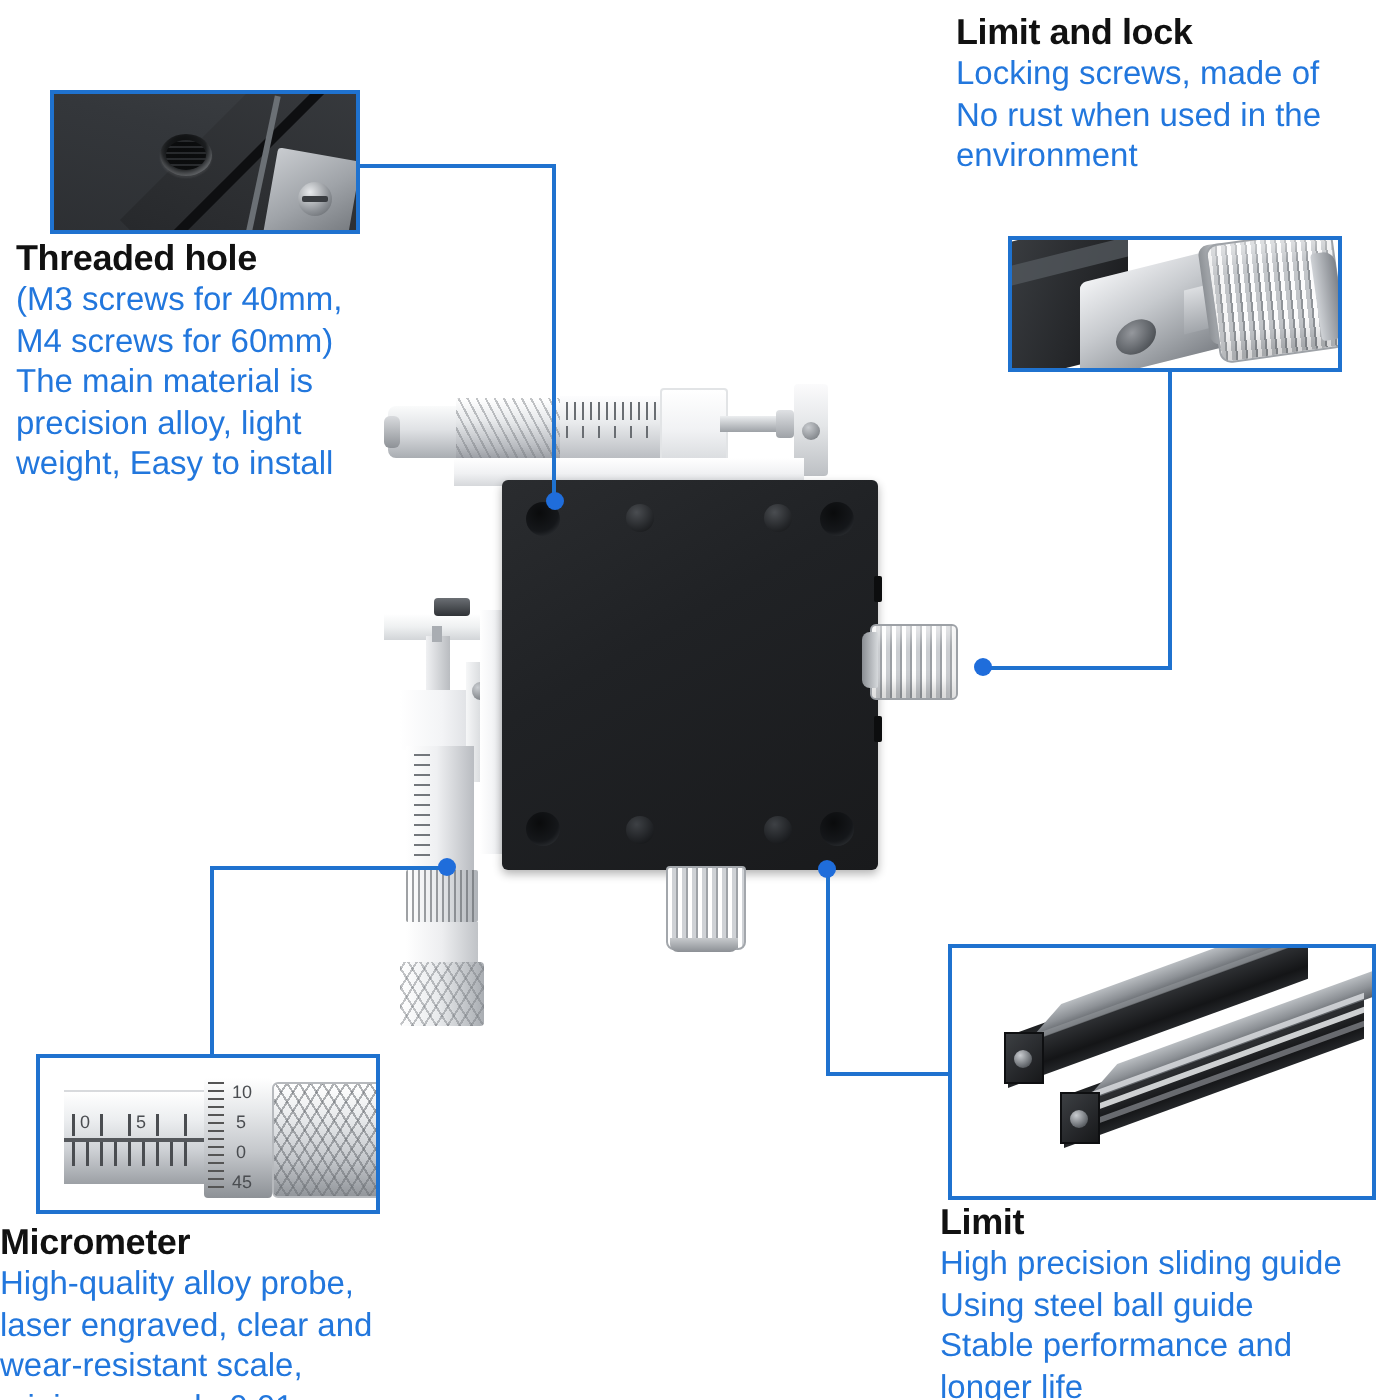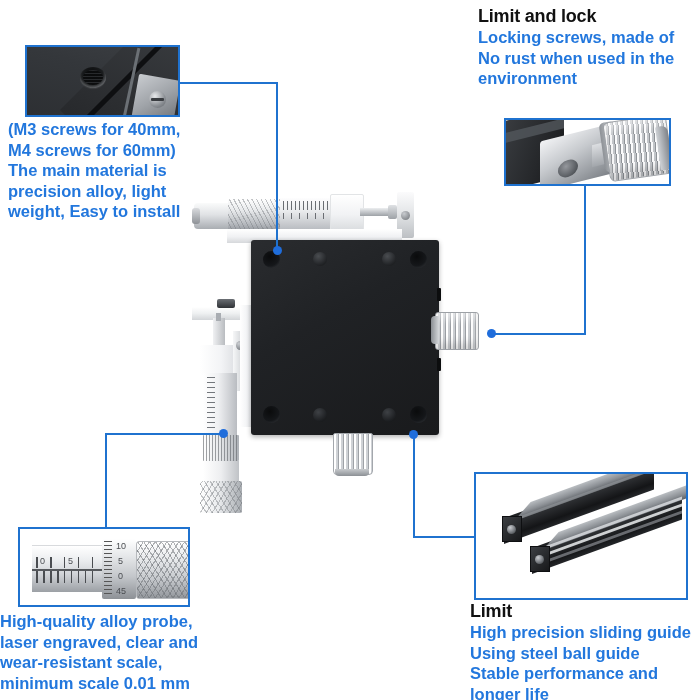--- a/index.html
+++ b/index.html
@@ -19,7 +19,7 @@
     letter-spacing:-0.2px;white-space:nowrap;
   }
   .callout .body{
-    color:#2277dd;font-size:16.5px;line-height:20.5px;font-weight:bold;
+    color:#2277dd;font-size:16.5px;line-height:20.5px;font-weight:normal;
   }
 
   

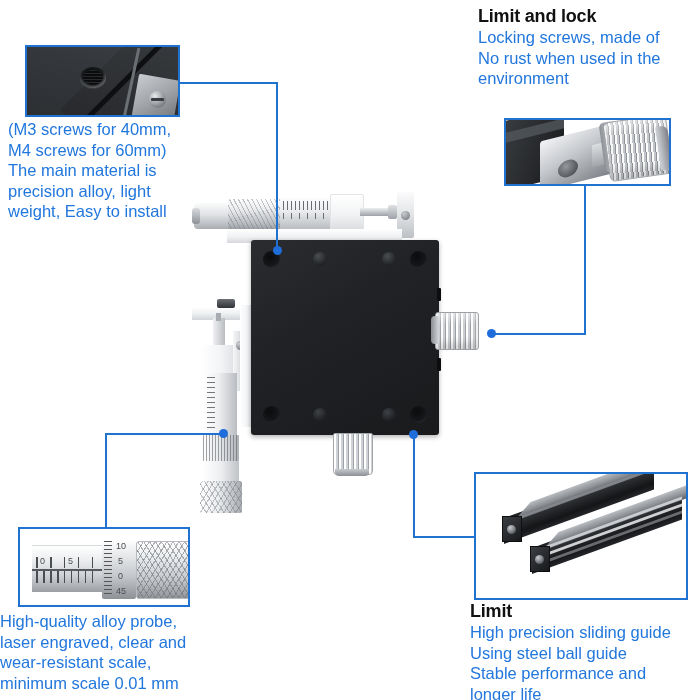--- a/index.html
+++ b/index.html
@@ -281,6 +281,7 @@
   </div>
 
   <div class="callout" style="left:8px;top:119px;width:195px;">
+    <div class="title">Threaded hole</div>
     <div class="body">(M3 screws for 40mm,</div>
     <div class="body">M4 screws for 60mm)</div>
     <div class="body">The main material is</div>

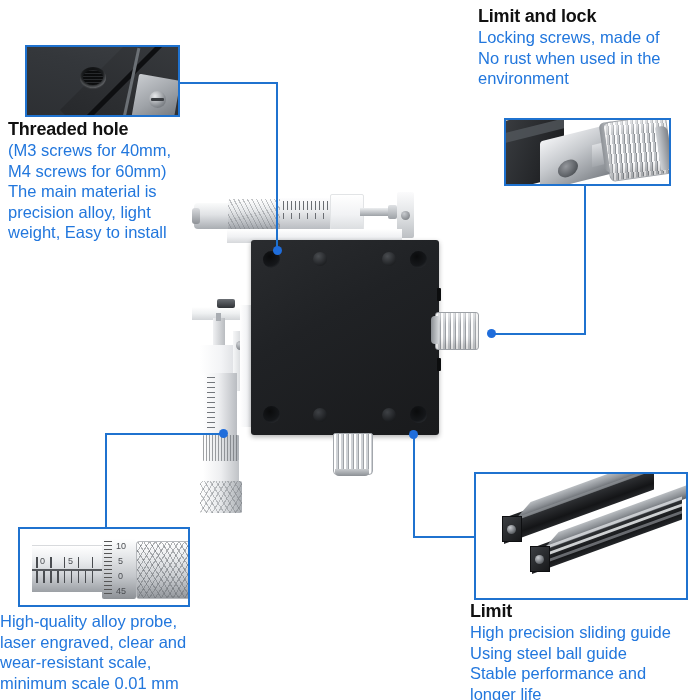--- a/index.html
+++ b/index.html
@@ -329,6 +329,7 @@
   </div>
 
   <div class="callout" style="left:0px;top:611px;width:215px;">
+    <div class="title">Micrometer</div>
     <div class="body">High-quality alloy probe,</div>
     <div class="body">laser engraved, clear and</div>
     <div class="body">wear-resistant scale,</div>

